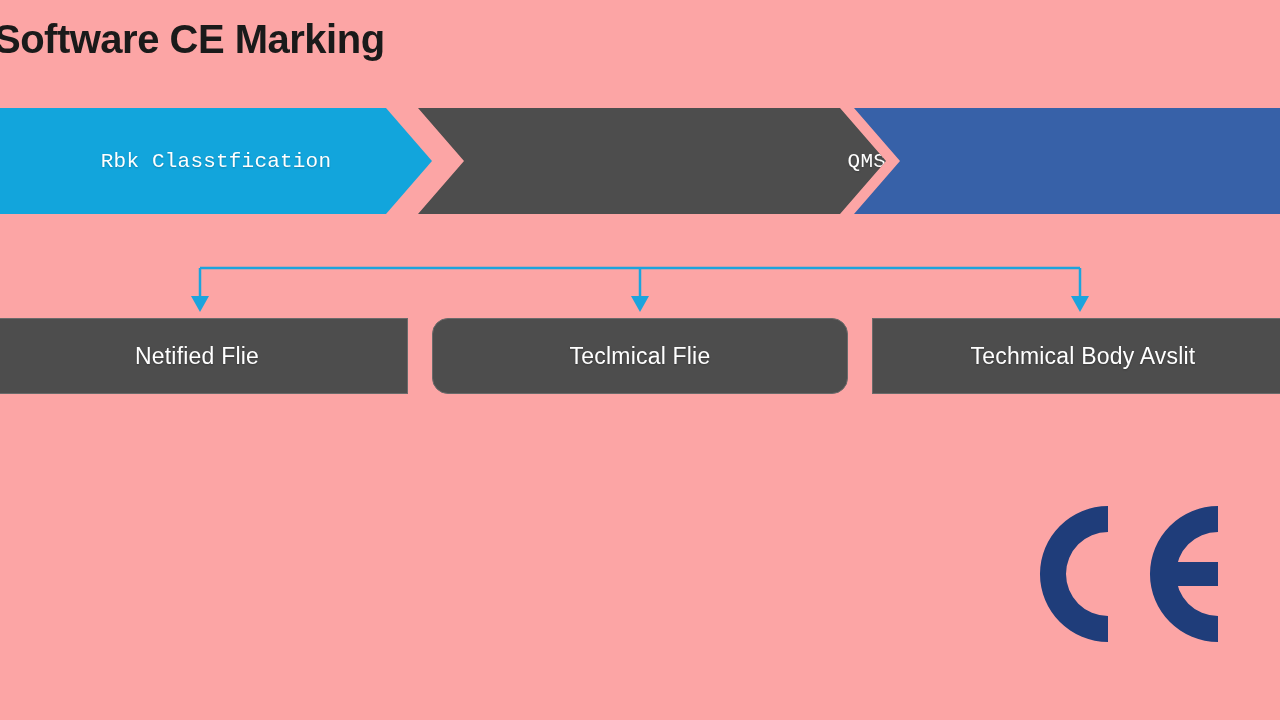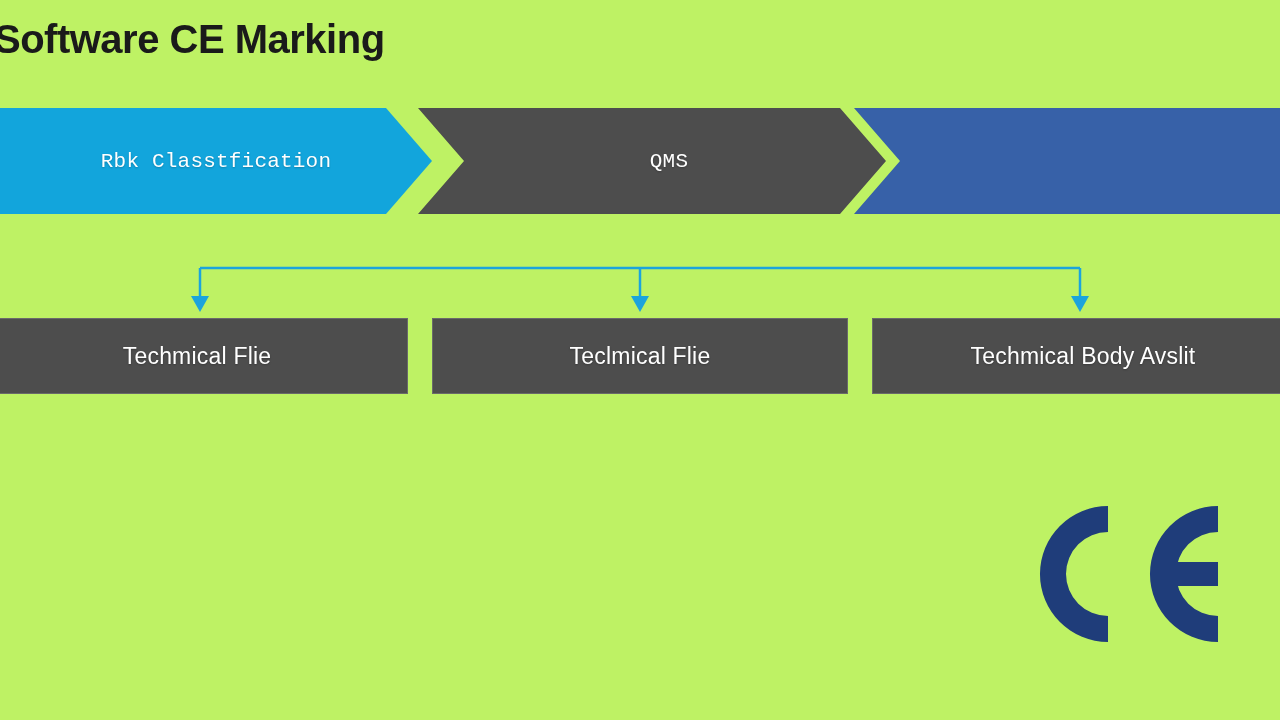--- a/index.html
+++ b/index.html
@@ -20,7 +20,7 @@
     inset: 0;
     width: 1280px;
     height: 720px;
-    background: #bef264;
+    background: #fca5a5;
     overflow: hidden;
   }
 

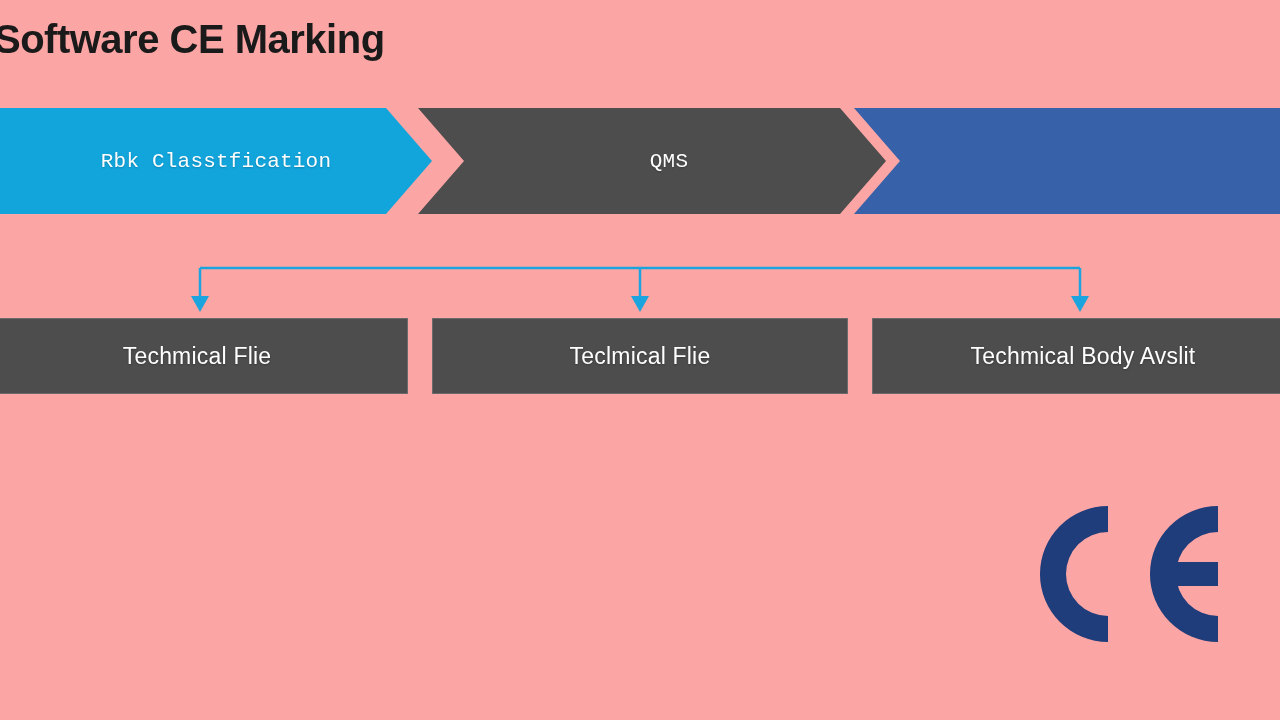--- a/index.html
+++ b/index.html
@@ -85,6 +85,7 @@
     background: #4d4d4d;
     clip-path: polygon(0 0, calc(100% - 46px) 0, 100% 50%, calc(100% - 46px) 100%, 0 100%, 46px 50%);
     padding-left: 34px;
+    justify-content: flex-end;
   }
 
   

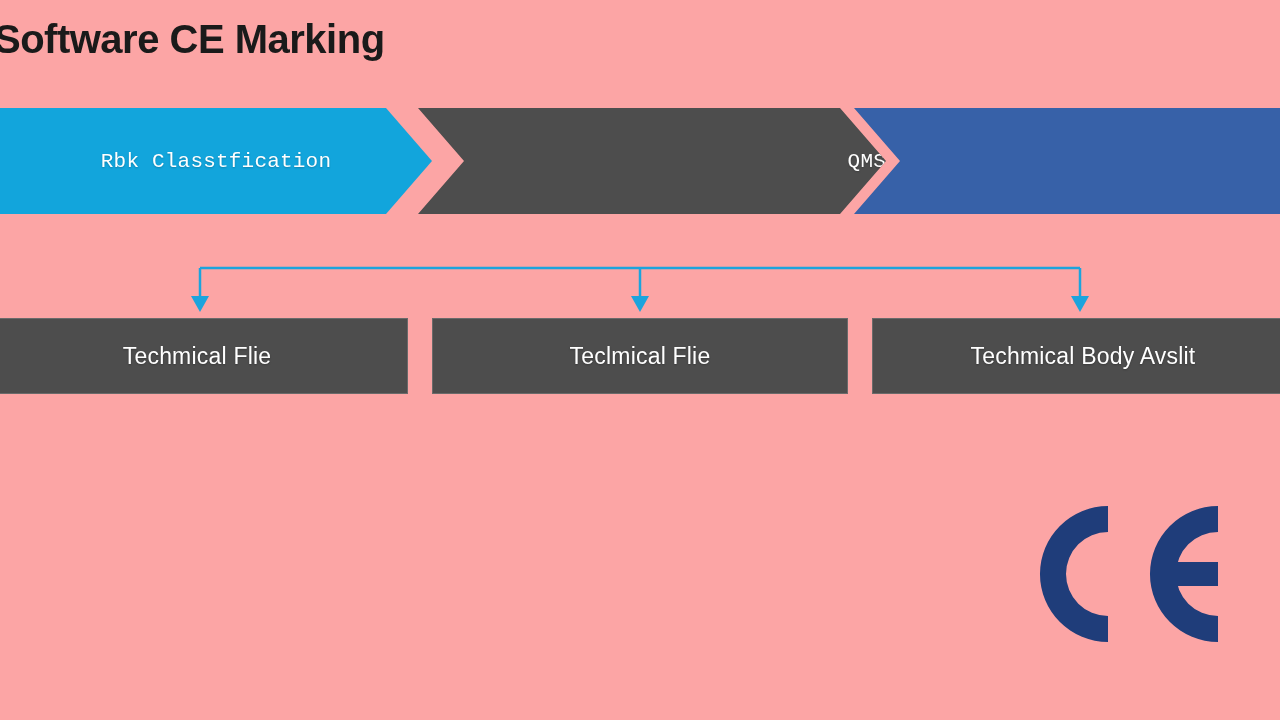--- a/index.html
+++ b/index.html
@@ -189,7 +189,7 @@
   <div id="deliverables">
 
     <div class="deliverable-box" id="box-technical-file-1">
-      <span class="deliverable-label">Techmical Flie</span>
+      <span class="deliverable-label">Netified Flie</span>
     </div>
 
     <div class="deliverable-box" id="box-technical-file-2">

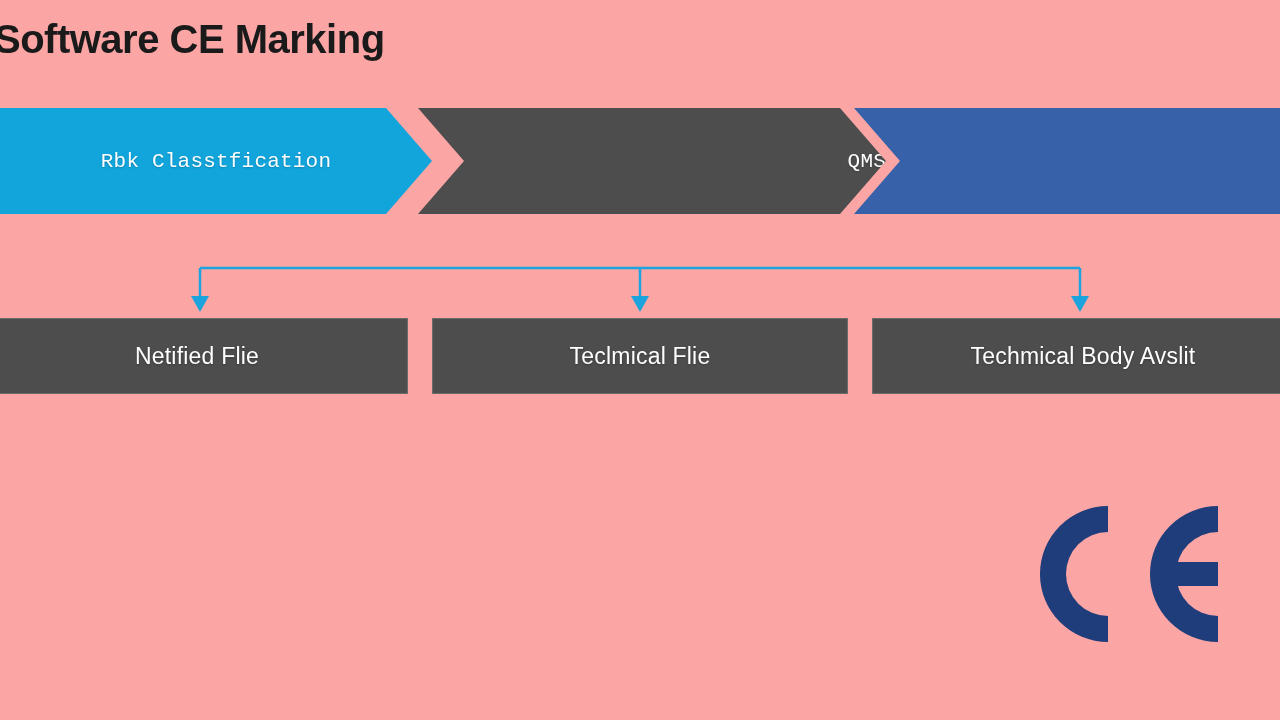--- a/index.html
+++ b/index.html
@@ -137,7 +137,7 @@
   }
 
   #box-technical-file-1 { left: -14px;  width: 422px; }
-  #box-technical-file-2 { left: 432px;  width: 416px; }
+  #box-technical-file-2 { left: 432px;  width: 416px; border-radius: 16px; }
   #box-notified-body   { left: 872px;  width: 422px; }
 
   

